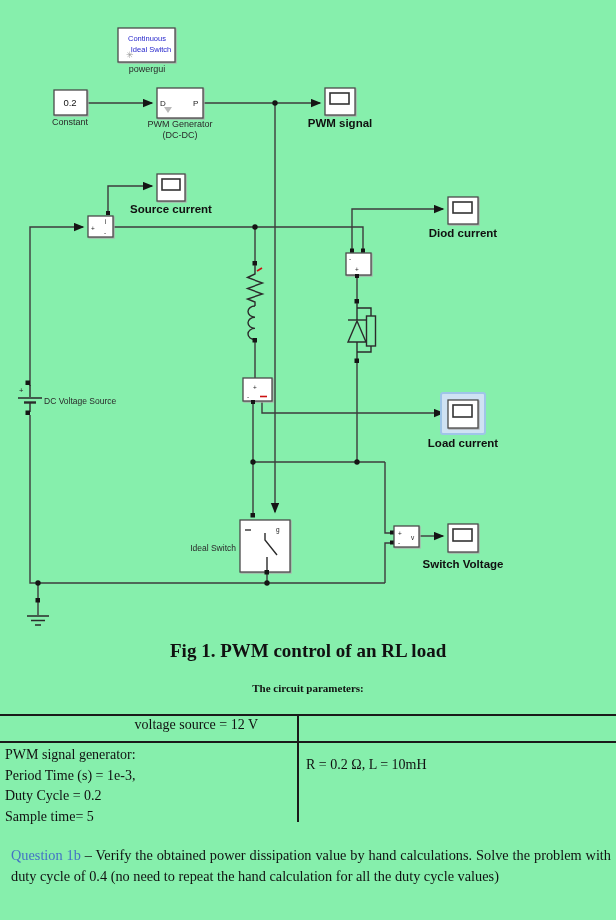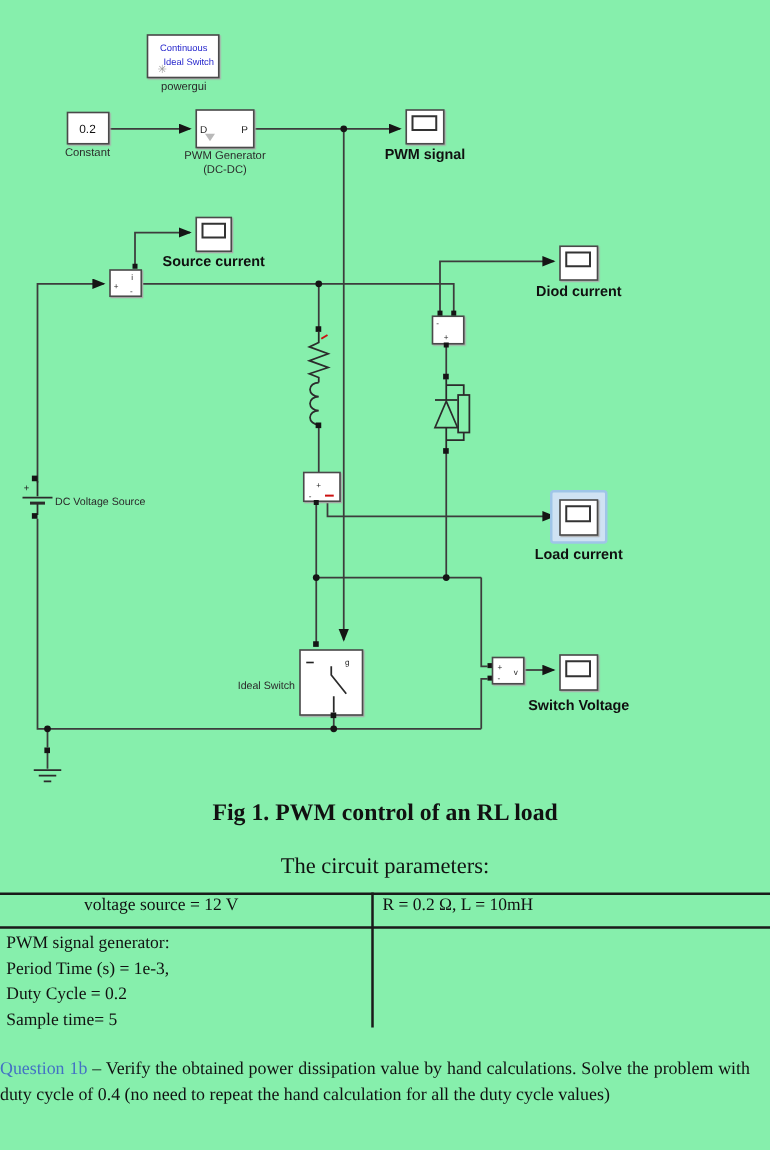--- a/index.html
+++ b/index.html
@@ -21,7 +21,7 @@
 
   .doc{position:absolute;}
   #fig-caption{left:170px;top:640px;font-weight:bold;font-size:19px;}
-  #param-heading{left:0;top:682px;width:616px;text-align:center;font-weight:normal;font-size:18px;}
+  #param-heading{left:0;top:682px;width:616px;text-align:center;font-weight:bold;font-size:11px;}
   .tline{position:absolute;background:#1a1a1a;}
   #tbl-top{left:0;top:714px;width:616px;height:1.5px;}
   #tbl-mid{left:0;top:741px;width:616px;height:1.5px;}

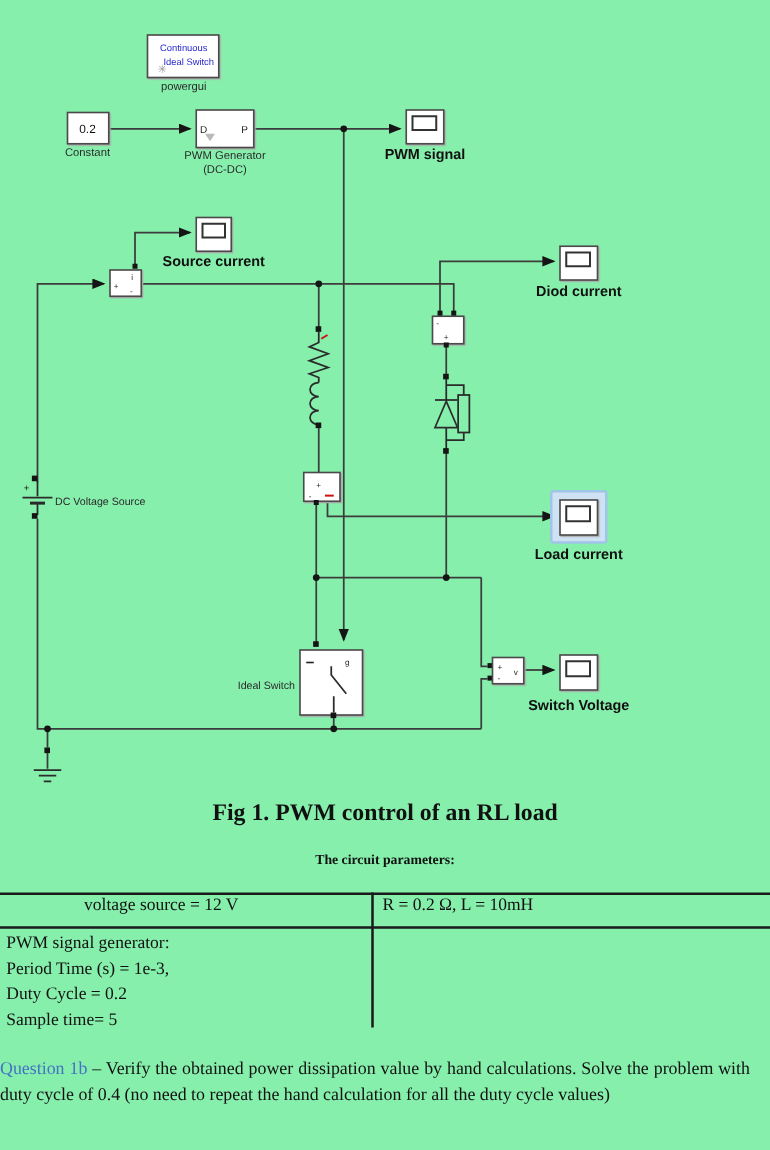--- a/index.html
+++ b/index.html
@@ -26,7 +26,7 @@
   #tbl-top{left:0;top:714px;width:616px;height:1.5px;}
   #tbl-mid{left:0;top:741px;width:616px;height:1.5px;}
   #tbl-div{left:297px;top:714px;width:1.5px;height:108px;}
-  #tbl-r1c1{left:0;top:717px;width:258px;text-align:center;font-size:14px;}
+  #tbl-r1c1{left:0;top:717px;width:258px;text-align:right;font-size:14px;}
   #tbl-r1c2{left:306px;top:717px;font-size:14px;}
   #tbl-r2c1{left:5px;top:745px;font-size:14px;line-height:20.5px;}
   #question{left:0;top:845px;width:600px;font-size:14.3px;line-height:21px;text-align:justify;}

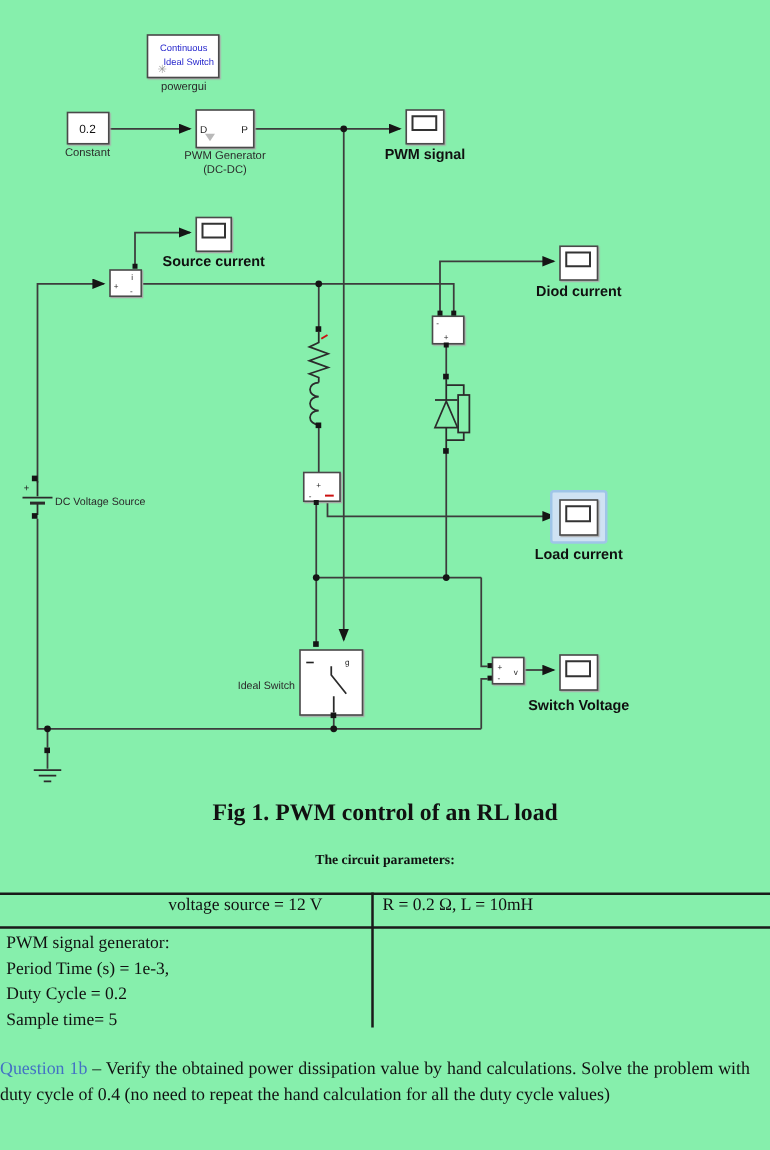--- a/index.html
+++ b/index.html
@@ -27,7 +27,7 @@
   #tbl-mid{left:0;top:741px;width:616px;height:1.5px;}
   #tbl-div{left:297px;top:714px;width:1.5px;height:108px;}
   #tbl-r1c1{left:0;top:717px;width:258px;text-align:right;font-size:14px;}
-  #tbl-r1c2{left:306px;top:717px;font-size:14px;}
+  #tbl-r1c2{left:306px;top:757px;font-size:14px;}
   #tbl-r2c1{left:5px;top:745px;font-size:14px;line-height:20.5px;}
   #question{left:0;top:845px;width:600px;font-size:14.3px;line-height:21px;text-align:justify;}
   #question .qlabel{color:#4472C4;}

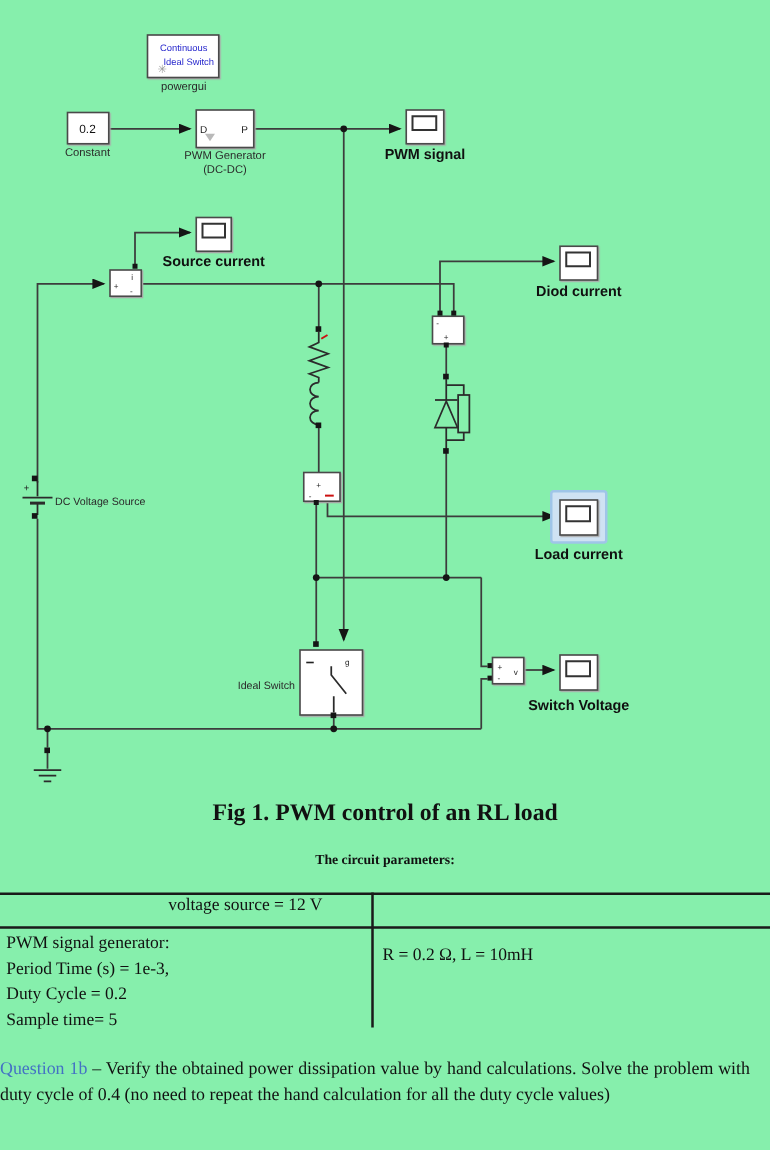--- a/index.html
+++ b/index.html
@@ -29,7 +29,7 @@
   #tbl-r1c1{left:0;top:717px;width:258px;text-align:right;font-size:14px;}
   #tbl-r1c2{left:306px;top:757px;font-size:14px;}
   #tbl-r2c1{left:5px;top:745px;font-size:14px;line-height:20.5px;}
-  #question{left:0;top:845px;width:600px;font-size:14.3px;line-height:21px;text-align:justify;}
+  #question{left:11px;top:845px;width:600px;font-size:14.3px;line-height:21px;text-align:justify;}
   #question .qlabel{color:#4472C4;}
 </style>
 </head>

